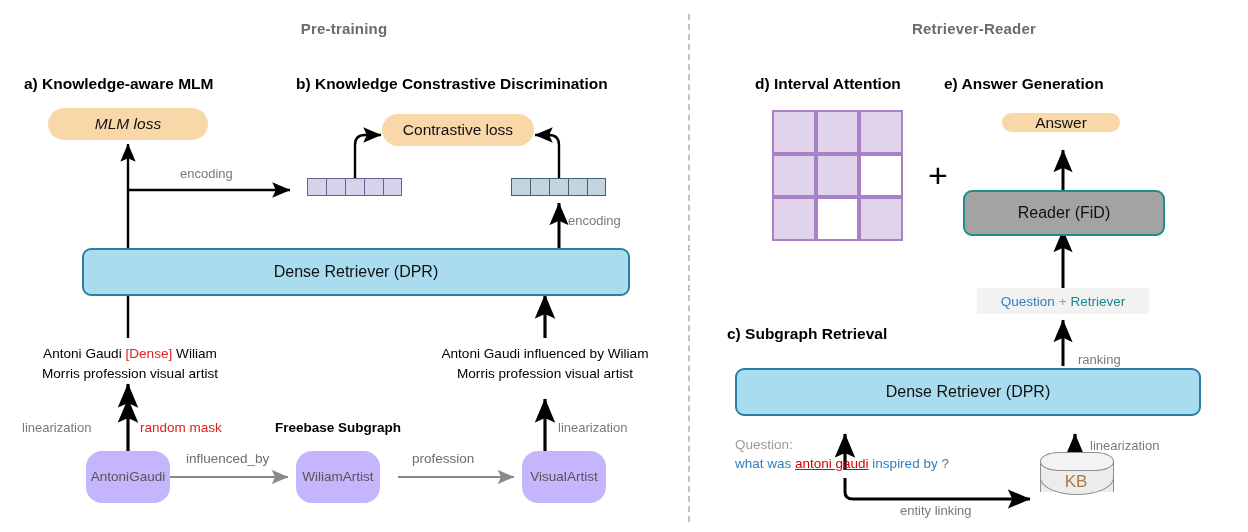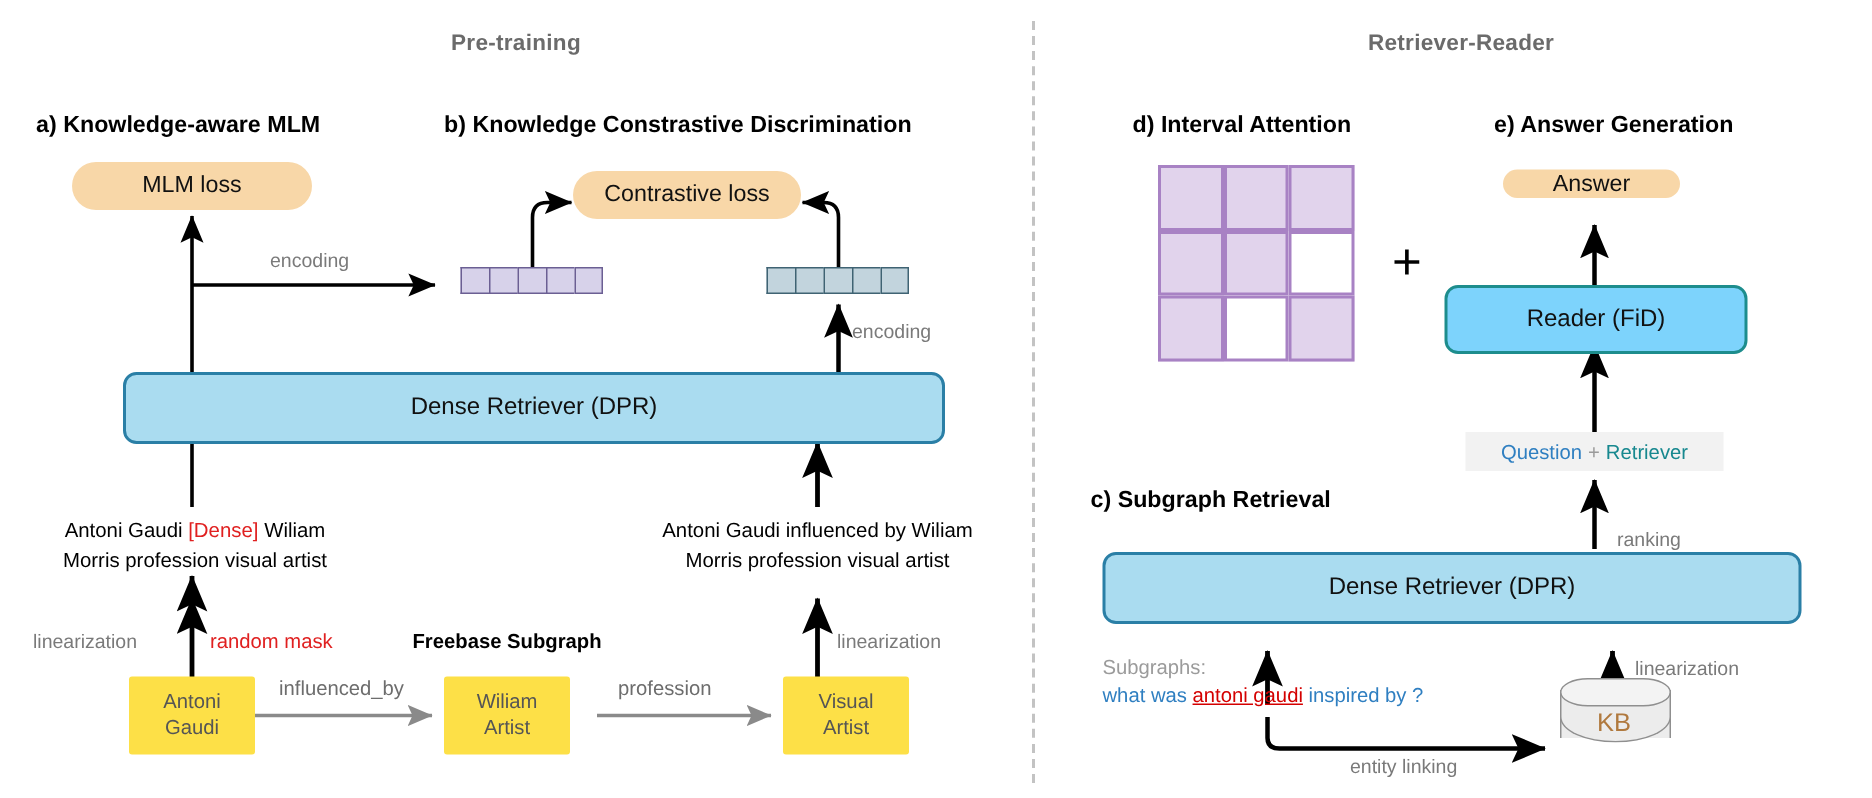--- a/index.html
+++ b/index.html
@@ -277,7 +277,7 @@
 
 <div class="abs plusbig" style="left:928px;top:158px;">+</div>
 
-<div class="abs panel-title" style="left:996px;top:75px;">e) Answer Generation</div>
+<div class="abs panel-title" style="left:944px;top:75px;">e) Answer Generation</div>
 
 <div class="abs pill" style="left:1002px;top:113px;width:118px;height:19px;">
   <span>Answer</span>

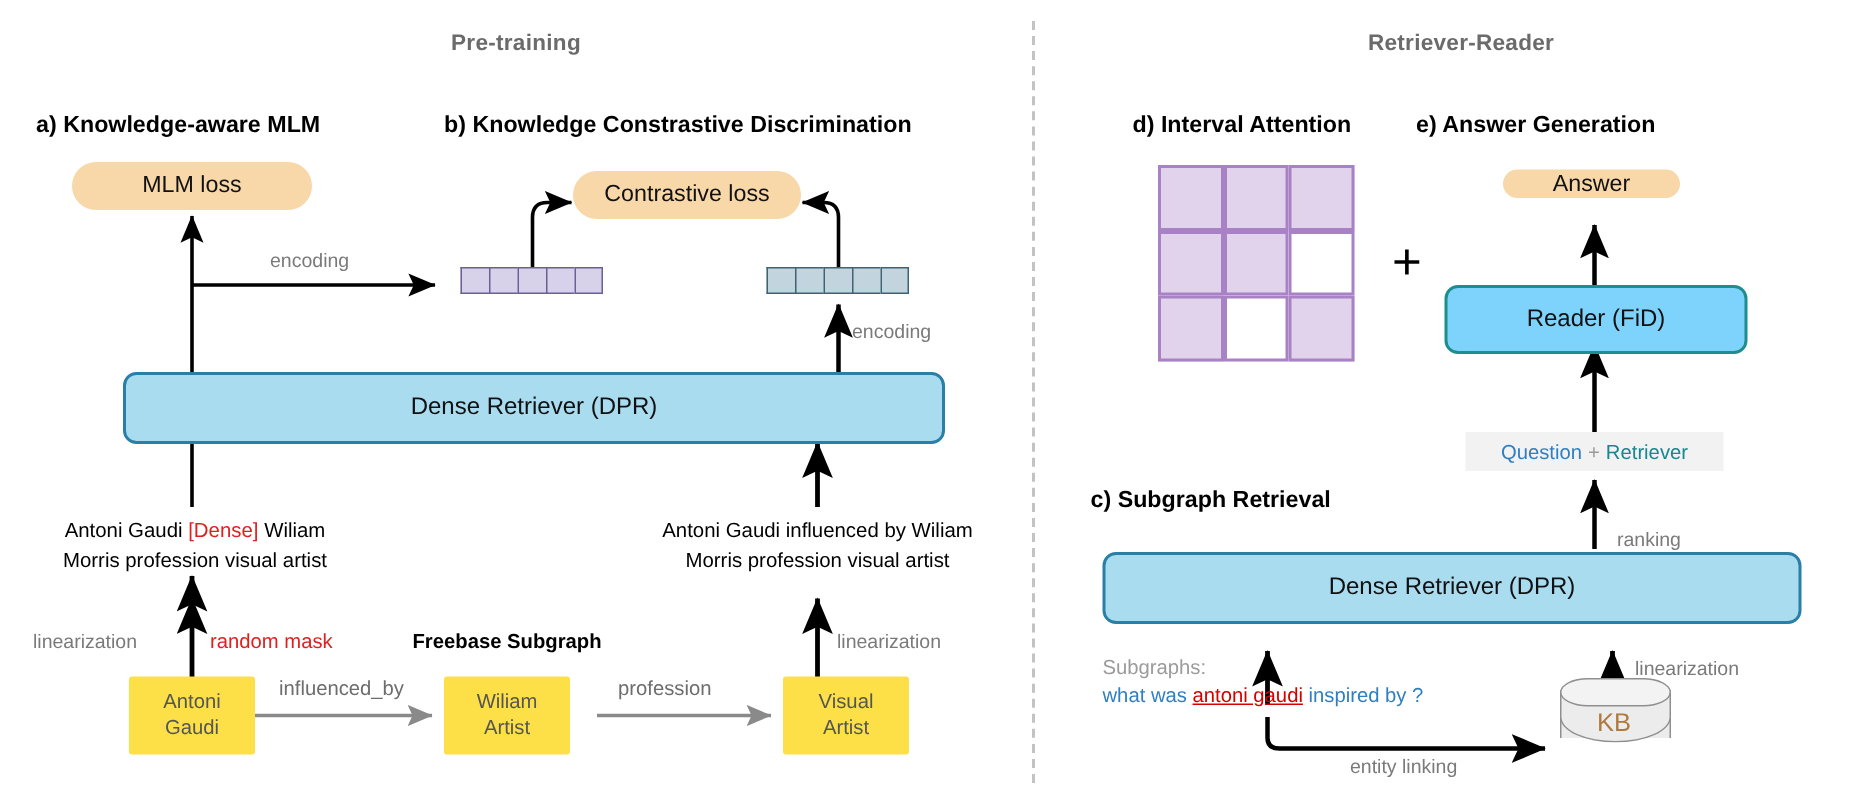--- a/index.html
+++ b/index.html
@@ -193,7 +193,7 @@
 
 <div class="abs panel-title" style="left:24px;top:75px;">a) Knowledge-aware MLM</div>
 
-<div class="abs pill" style="left:48px;top:108px;width:160px;height:32px;">
+<div class="abs pill" style="left:48px;top:108px;width:160px;height:32px;font-style:italic;">
   <span>MLM loss</span>
 </div>
 

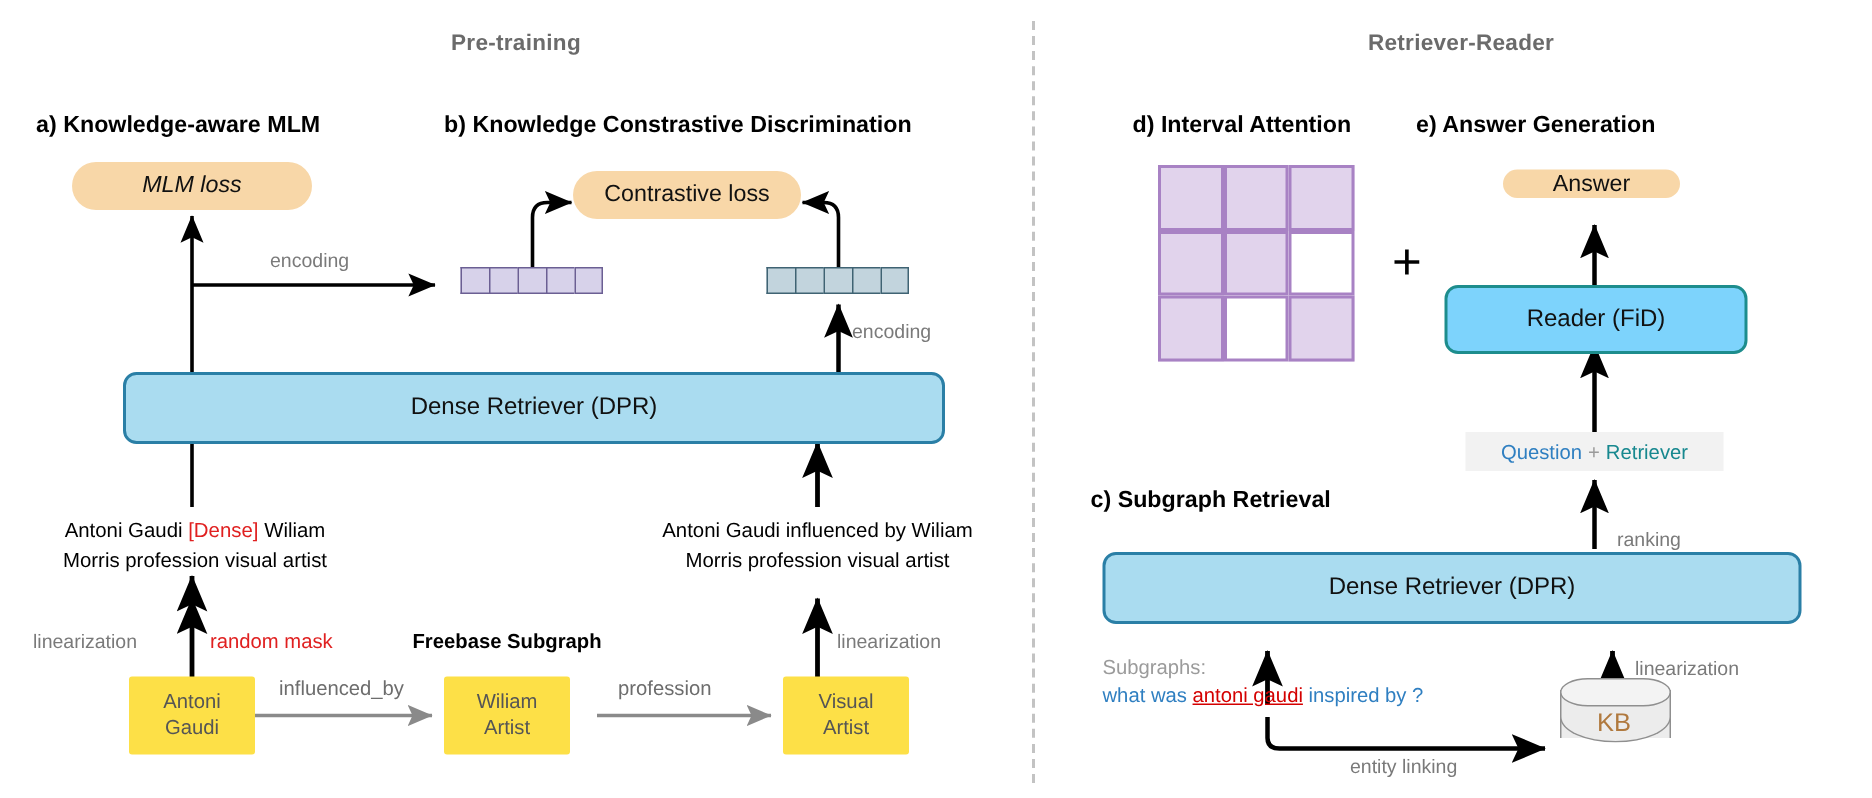--- a/index.html
+++ b/index.html
@@ -38,7 +38,7 @@
     border-radius:9px;font-size:16px;color:#111;white-space:nowrap;
   }
   .module.dpr{background:#aadcf0;border:2px solid #2a7fa6;}
-  .module.reader{background:#7dd3fc;border:2px solid #1d8d8d;}
+  .module.reader{background:#a3a3a3;border:2px solid #1d8d8d;}
 
   
   .vector{display:flex;}

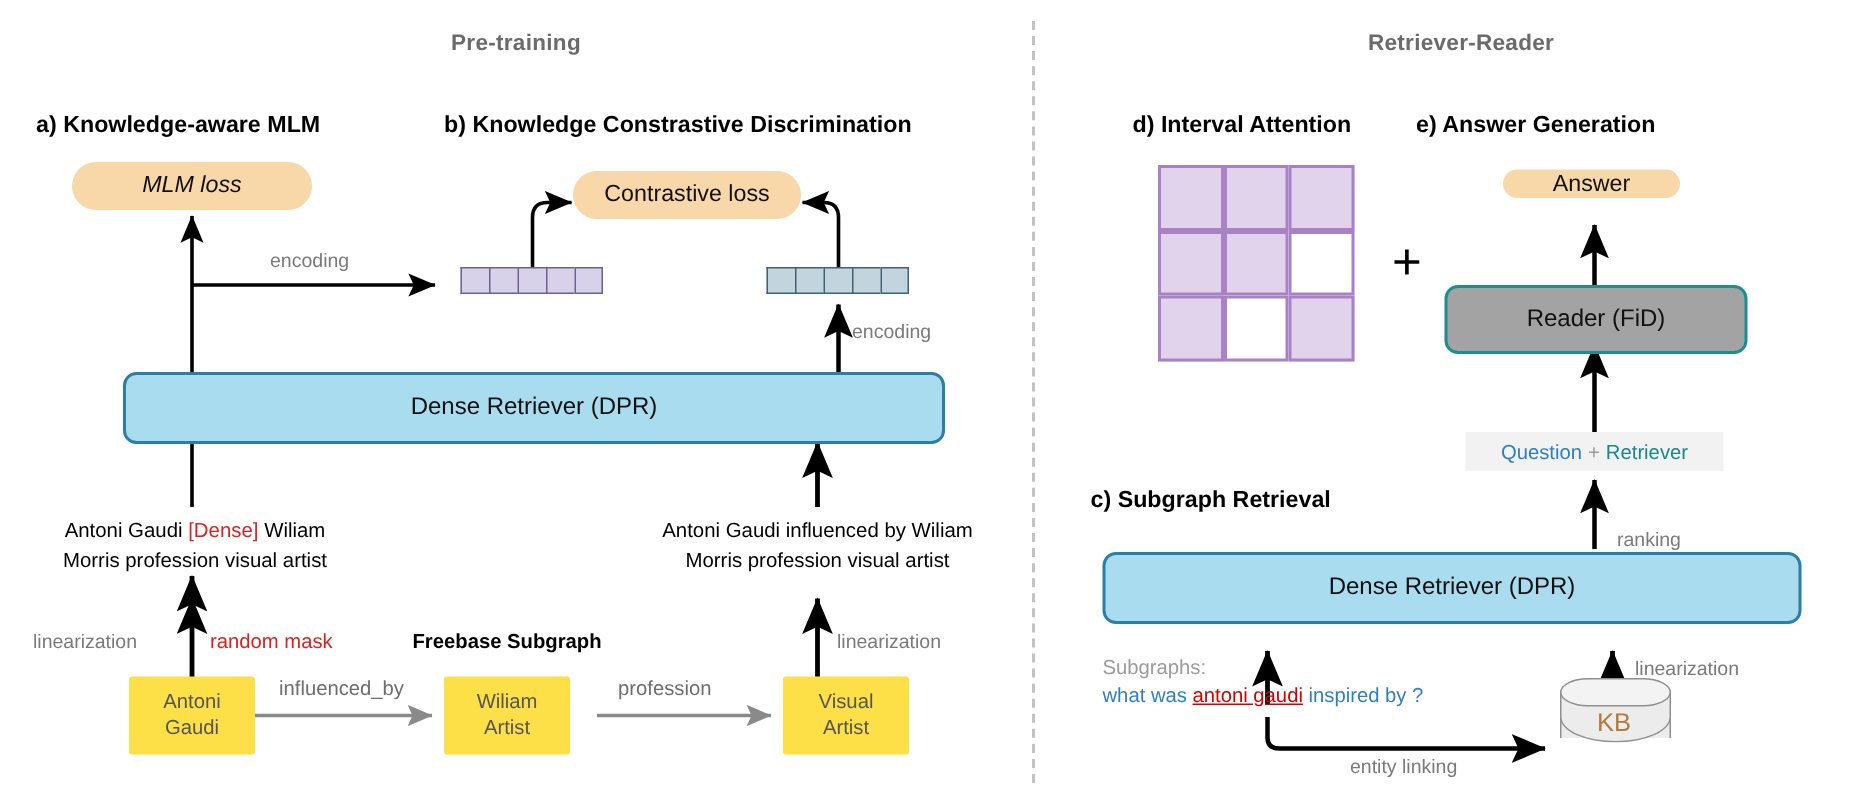--- a/index.html
+++ b/index.html
@@ -303,7 +303,7 @@
 
 <div class="abs lbl" style="left:1090px;top:438px;">linearization</div>
 
-<div class="abs qlabel" style="left:735px;top:437px;">Subgraphs:</div>
+<div class="abs qlabel" style="left:735px;top:437px;">Question:</div>
 
 <div class="abs qtext" style="left:735px;top:456px;">
   <span>what was </span><span class="ent">antoni gaudi</span><span> inspired by ?</span>

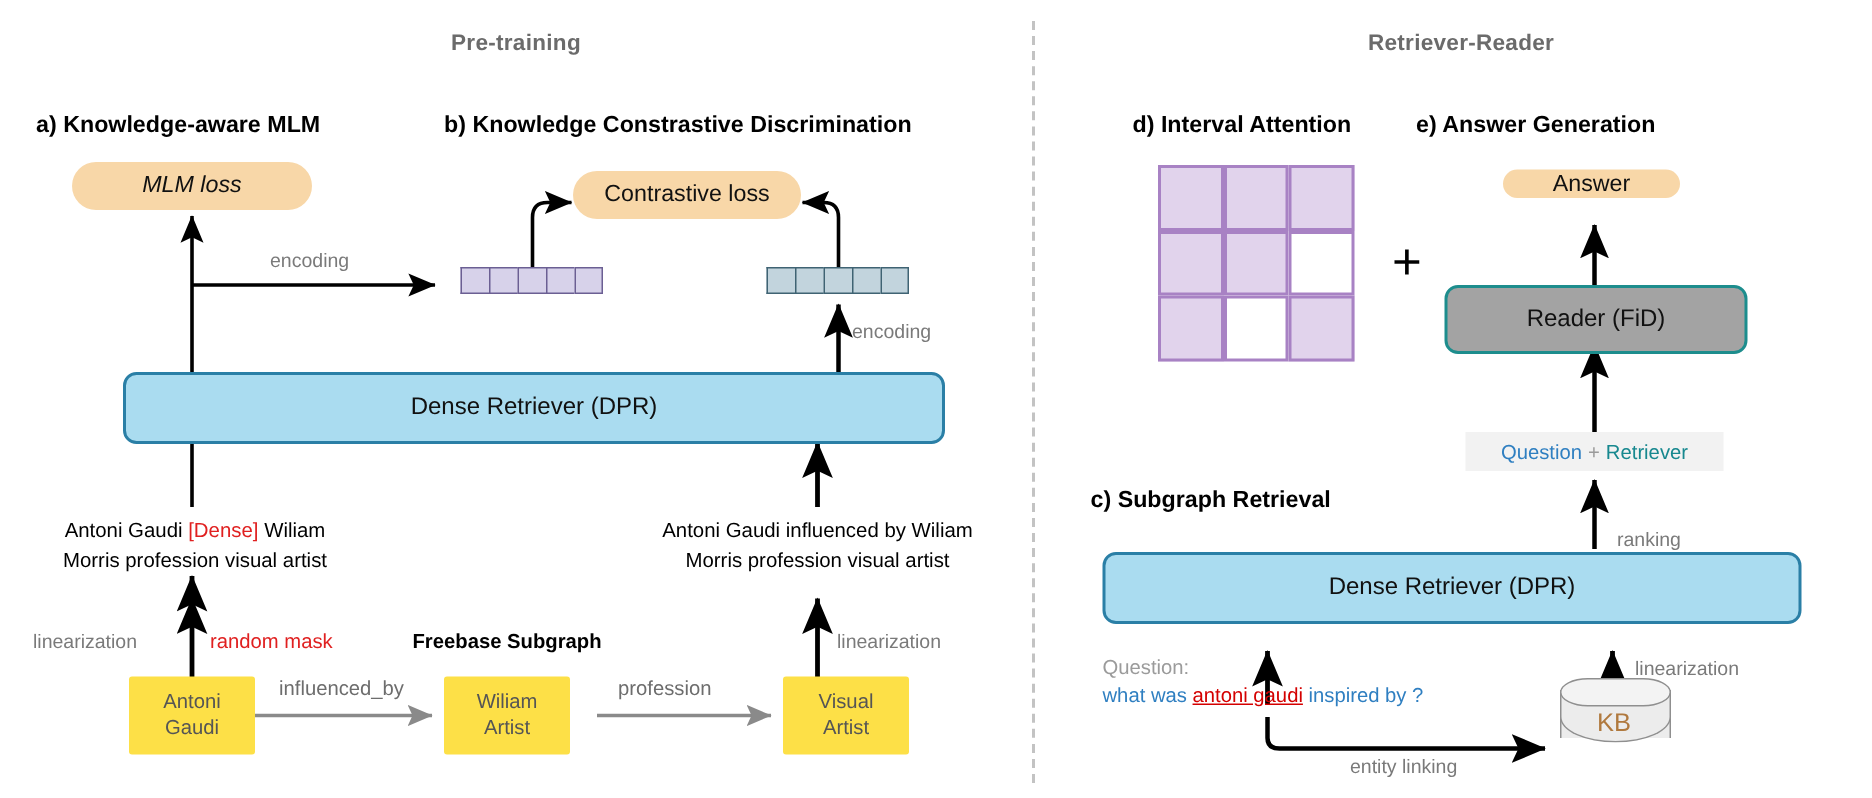--- a/index.html
+++ b/index.html
@@ -55,8 +55,8 @@
 
   
   .node{
-    background:#fde047;border-radius:2px;
-    display:flex;flex-direction:column;align-items:center;justify-content:center;
+    background:#c4b5fd;border-radius:16px;
+    display:flex;flex-direction:row;align-items:center;justify-content:center;
     font-size:13.5px;color:#555;line-height:1.25;white-space:nowrap;
   }
 

